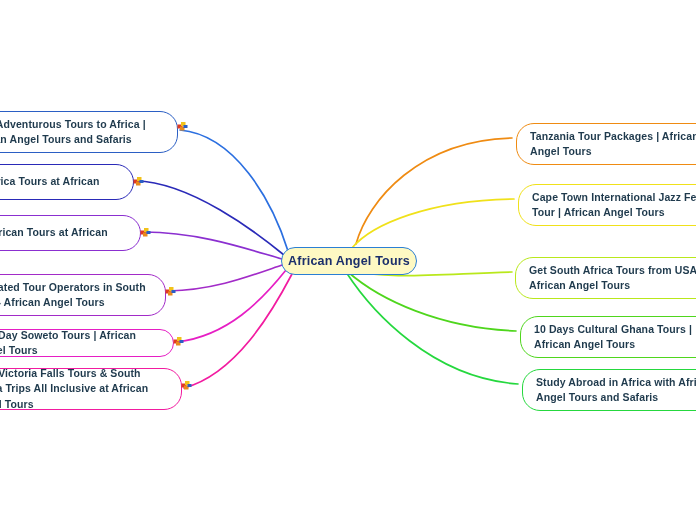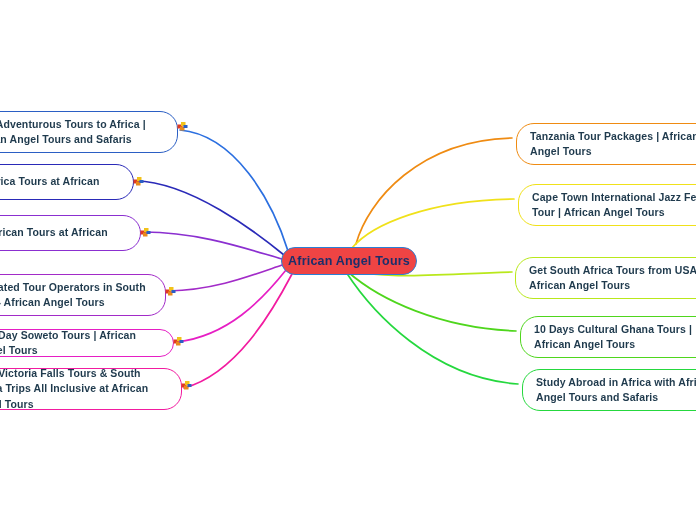--- a/index.html
+++ b/index.html
@@ -54,7 +54,7 @@
   .center-node {
     position: absolute;
     box-sizing: border-box;
-    background: #ef4444;
+    background: #fef9c3;
     border: 1.6px solid #2b7fd4;
     border-radius: 20px;
     color: #1b2f6b;

